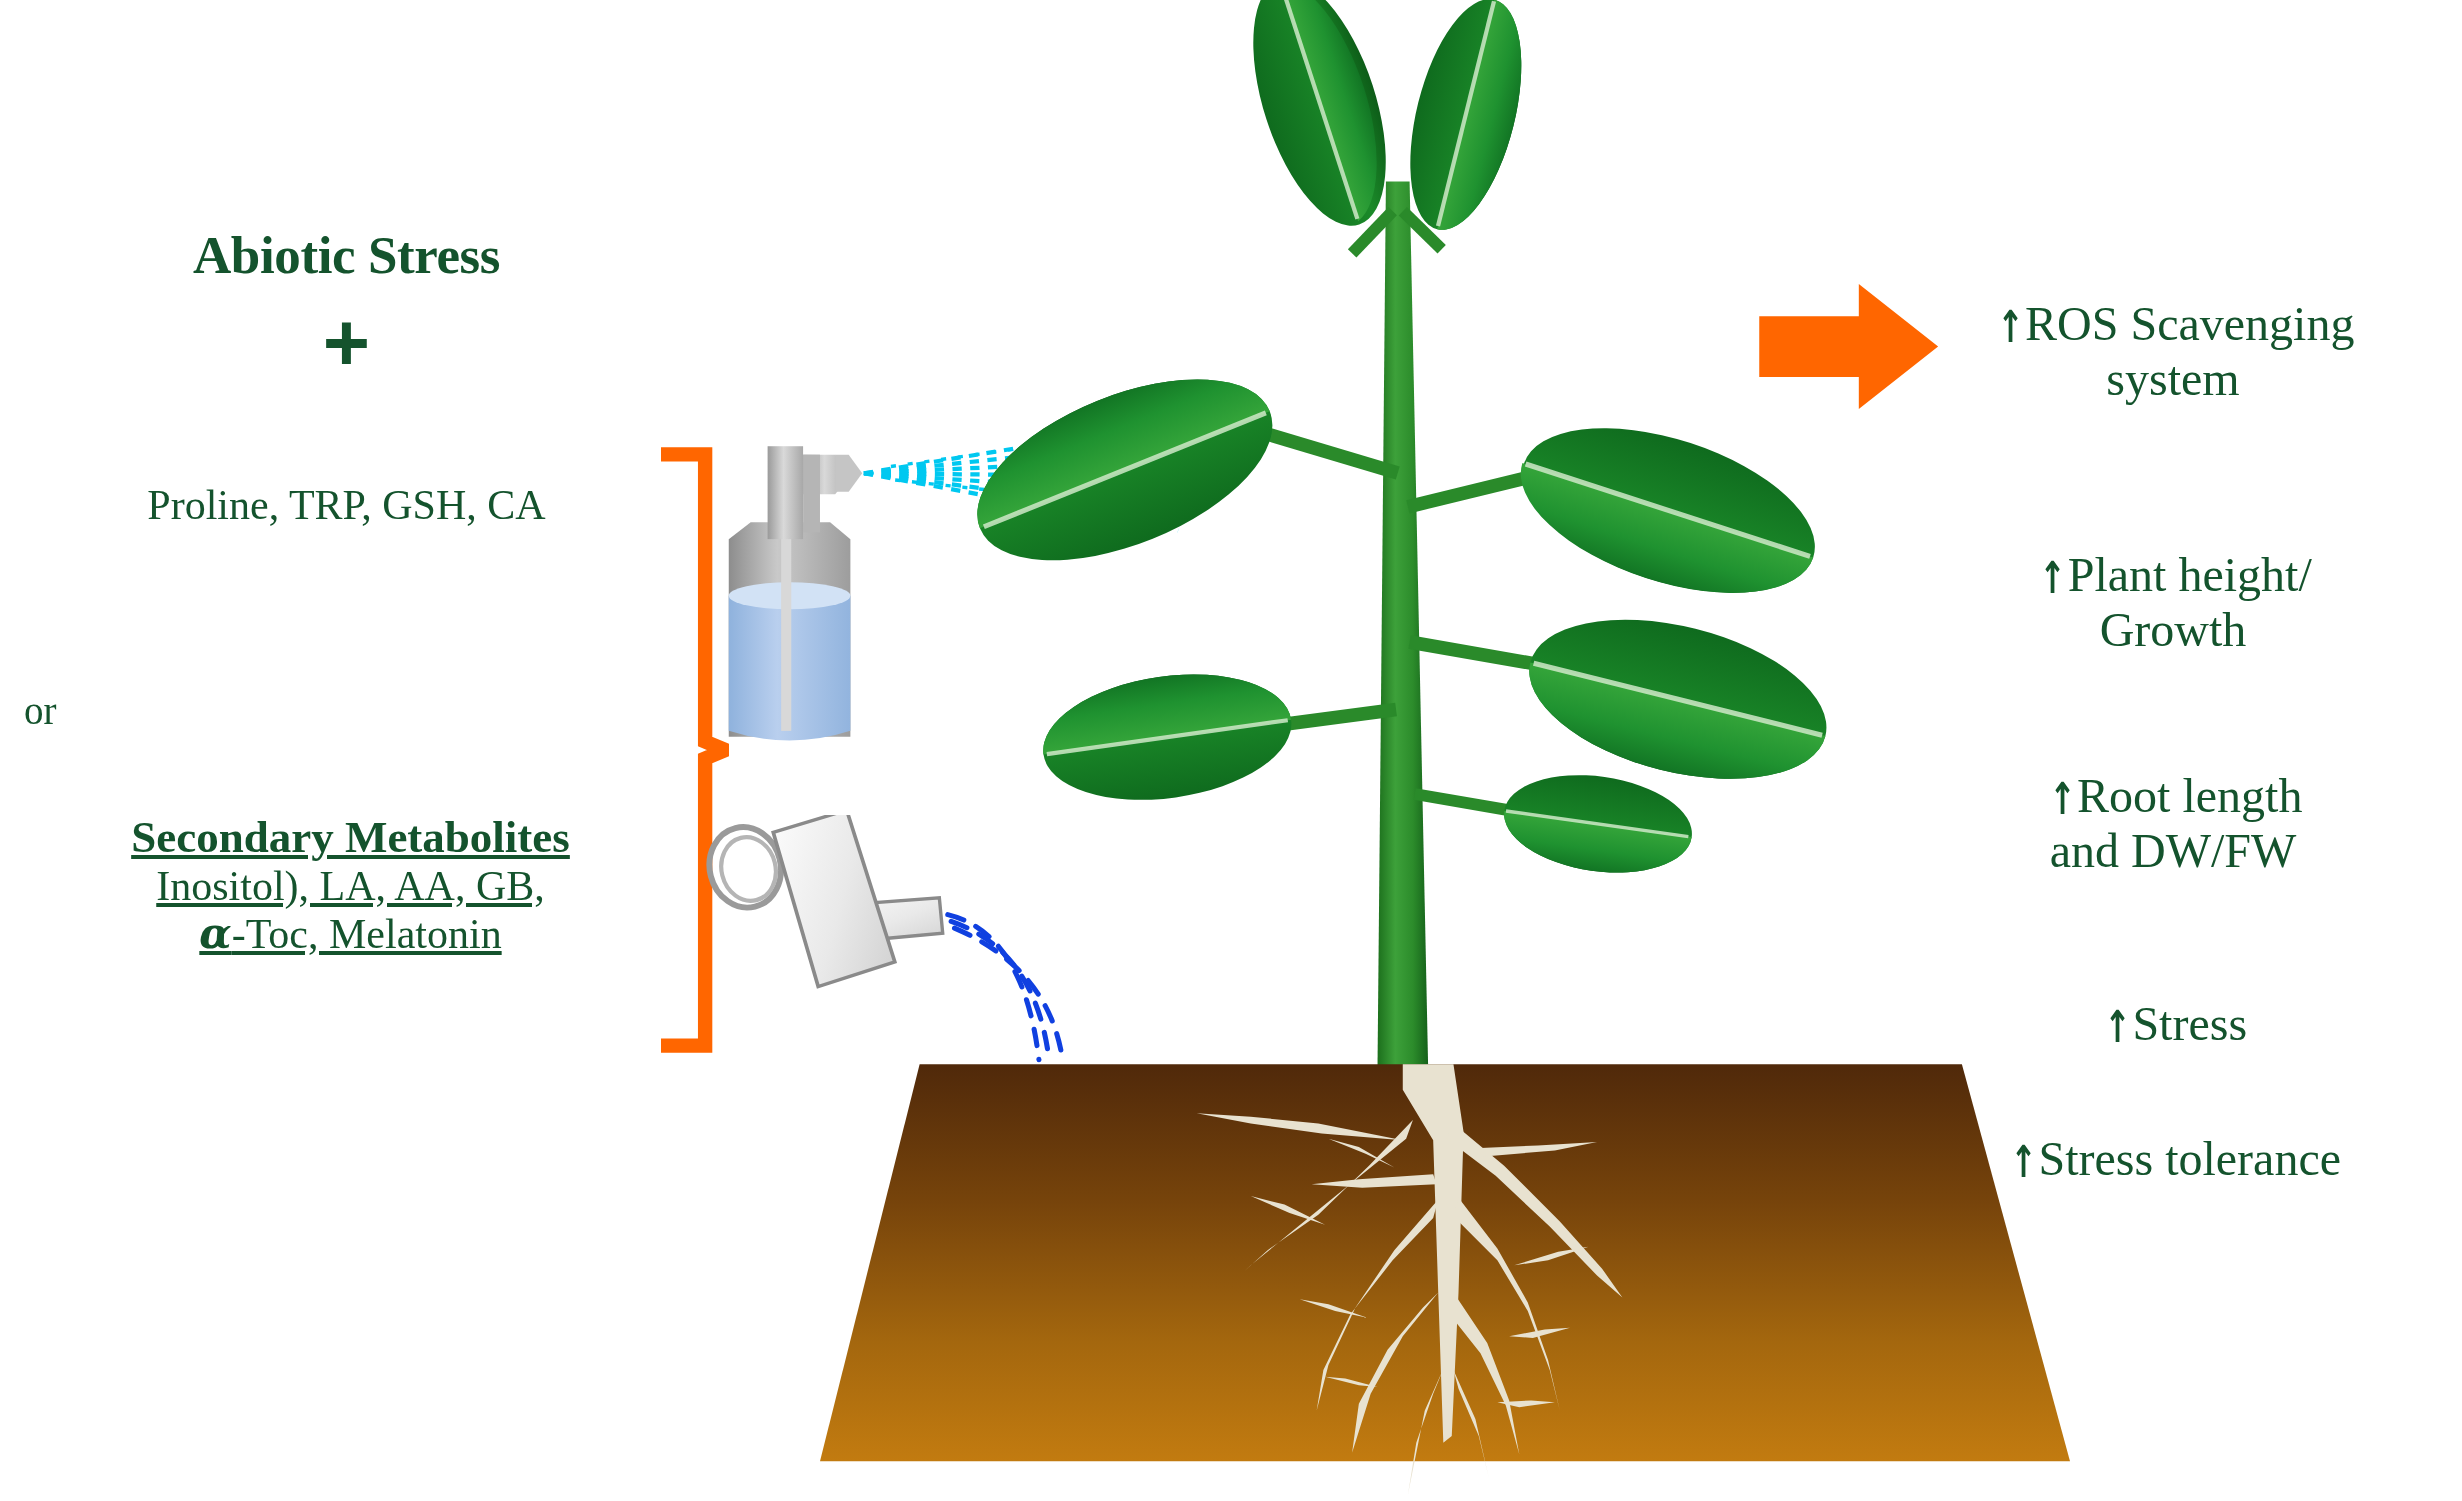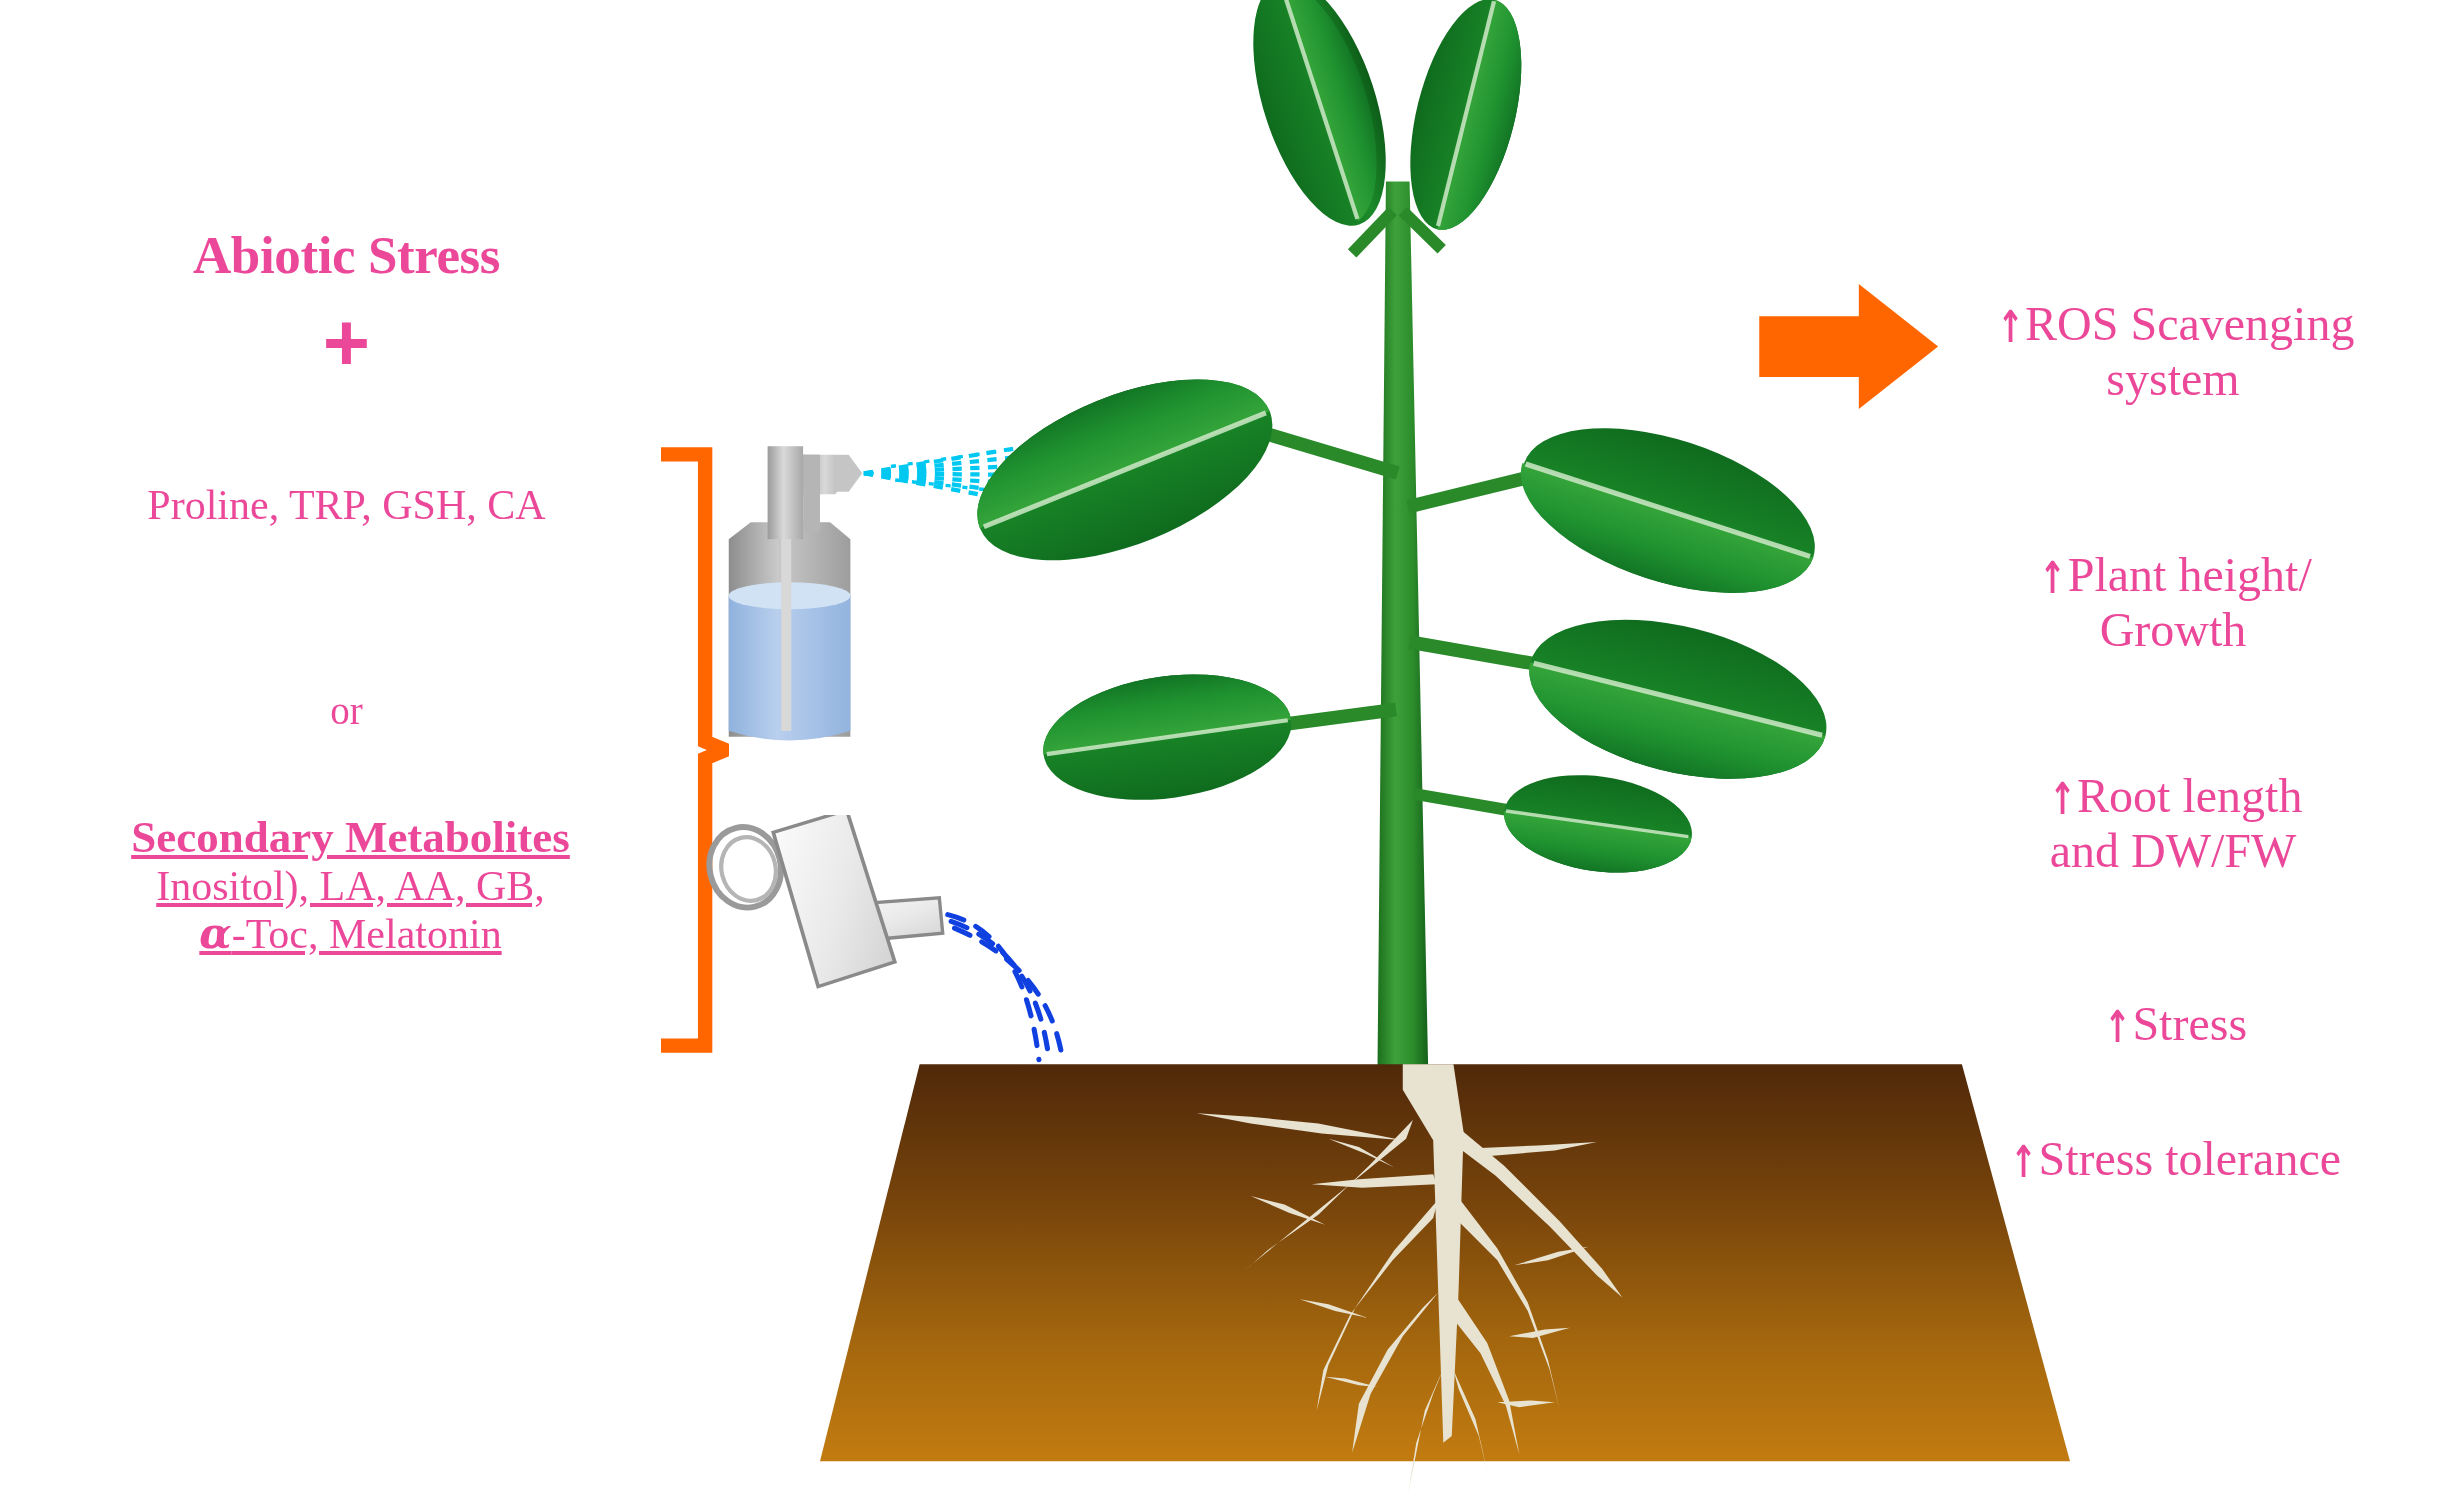--- a/index.html
+++ b/index.html
@@ -14,7 +14,7 @@
     background: #ffffff;
     overflow: hidden;
     font-family: "Liberation Serif", "DejaVu Serif", serif;
-    color: #ec4899;
+    color: #14532d;
   }
 
   

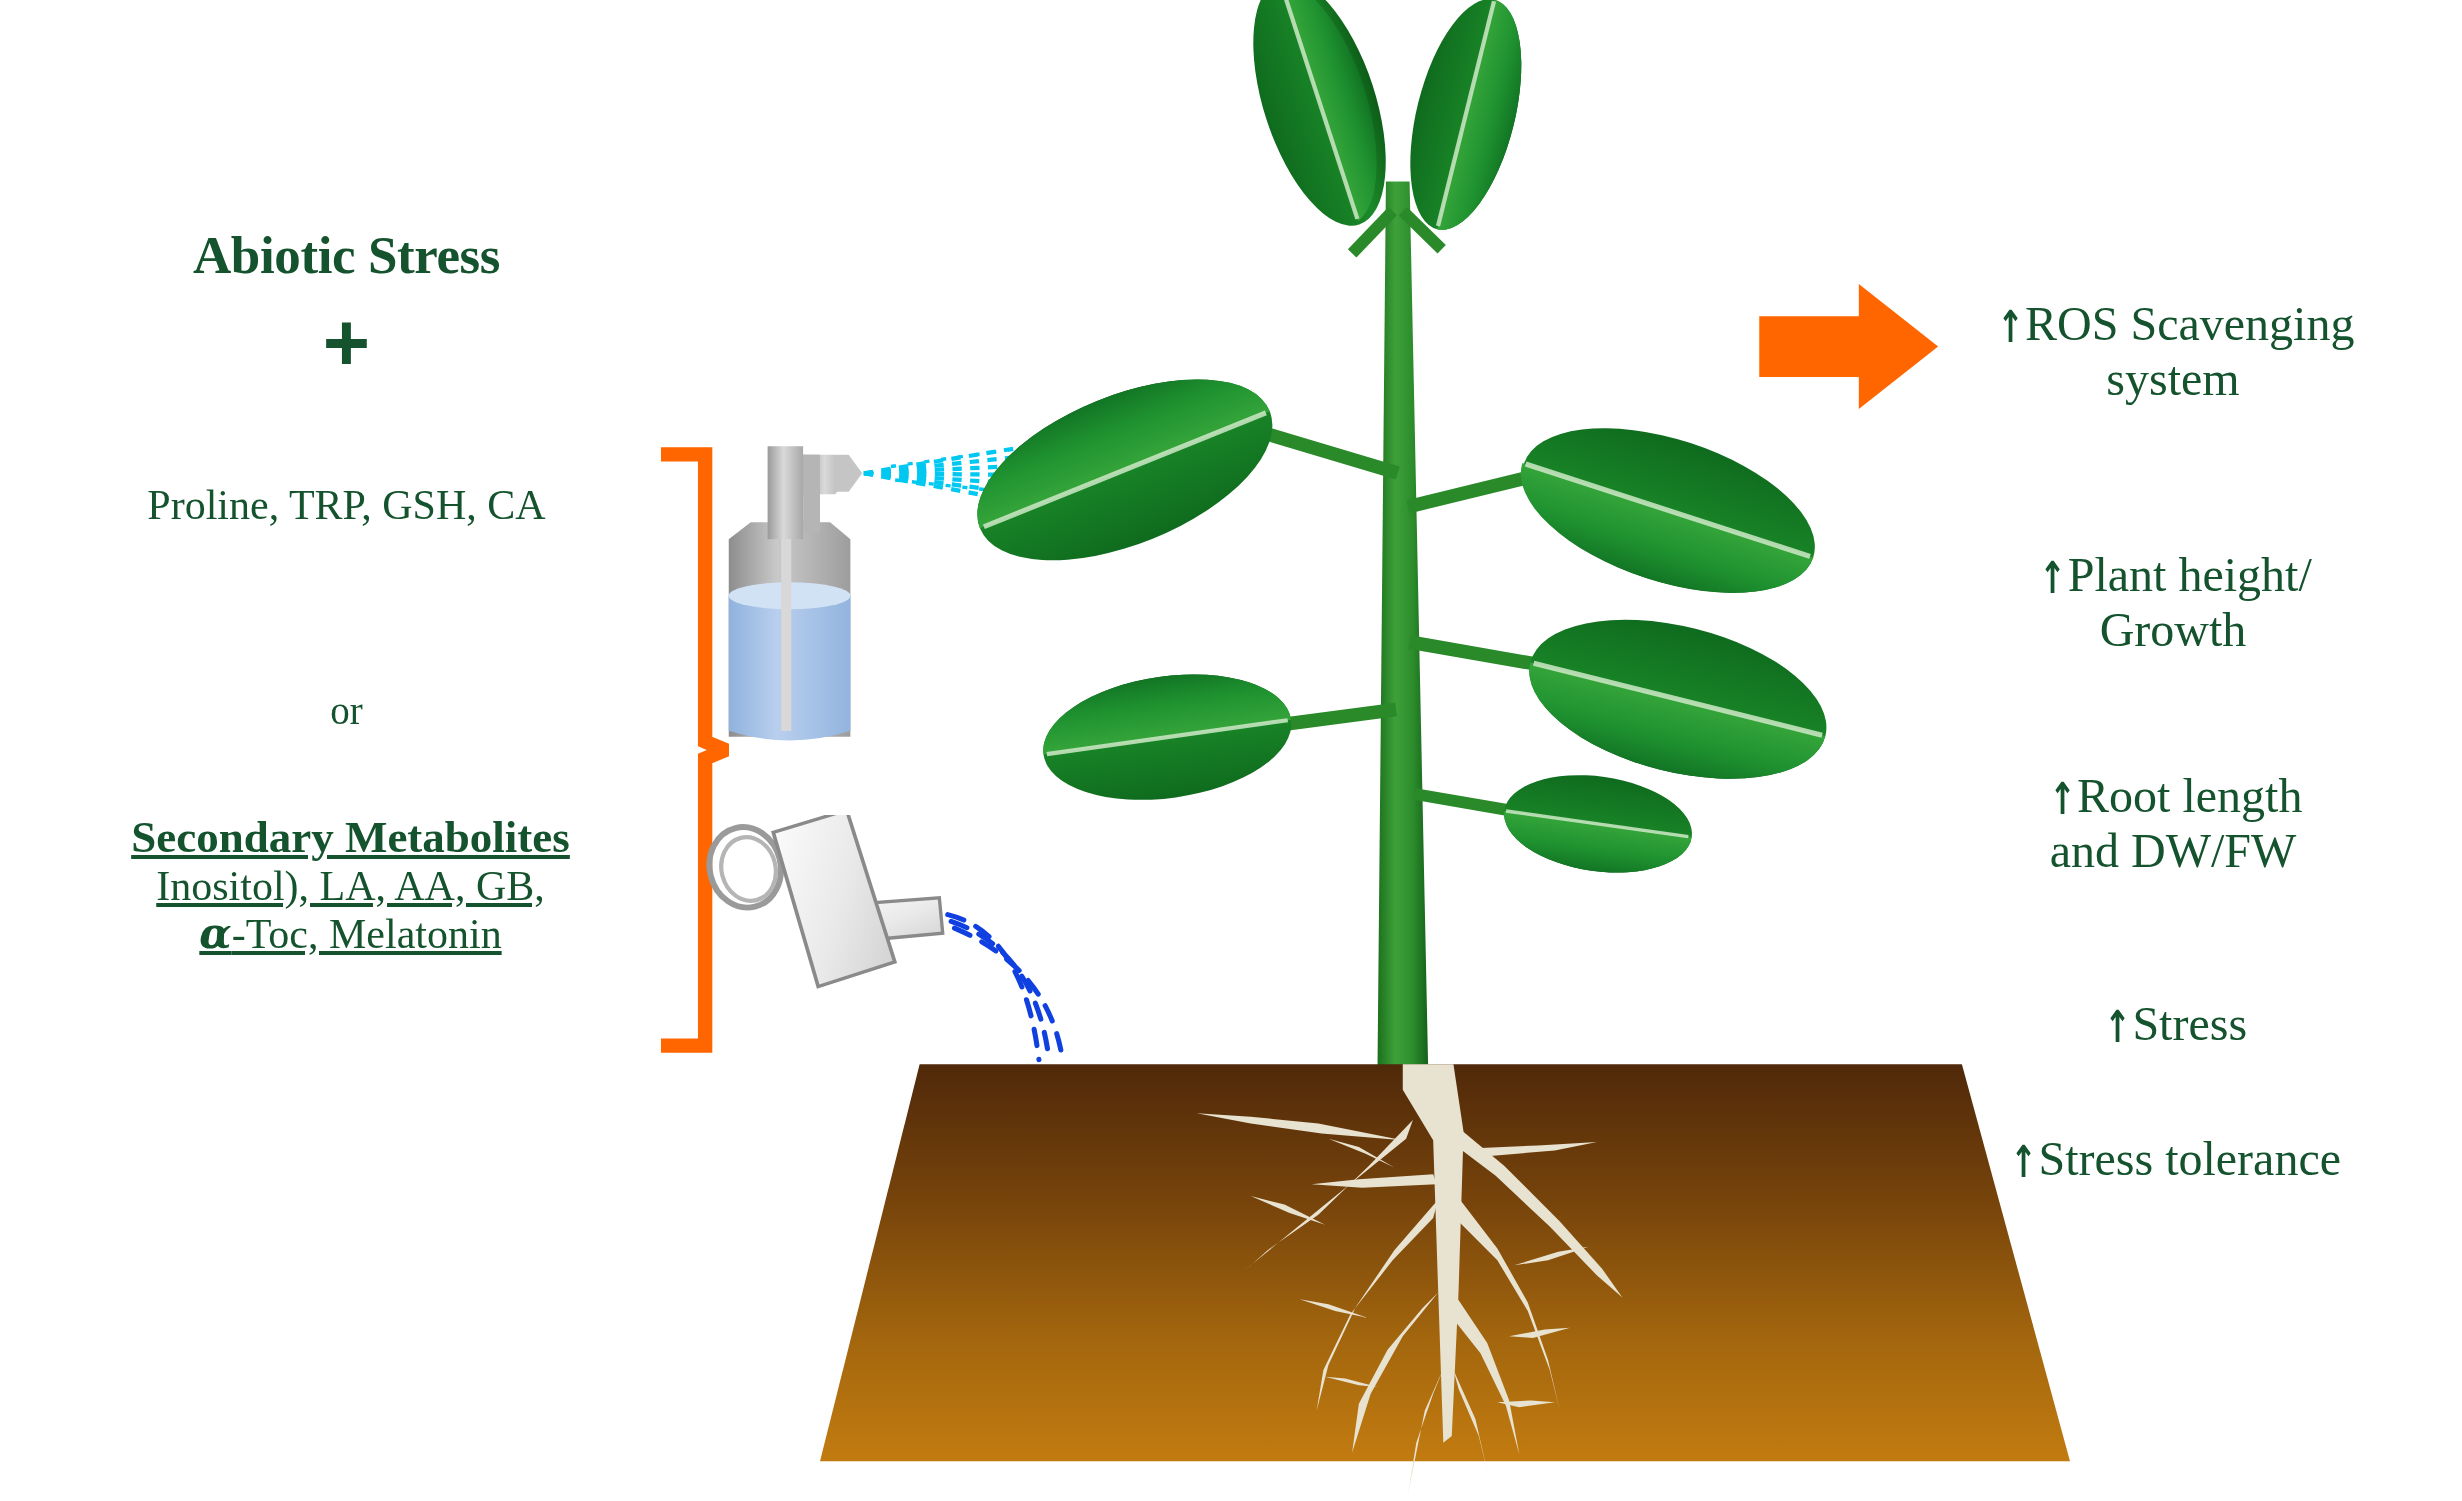--- a/index.html
+++ b/index.html
@@ -61,7 +61,7 @@
   }
 
   .block-primary { position: absolute; left: 0px; top: 482px; width: 693px; text-align: center; }
-  .block-or      { position: absolute; left: 0px; top: 691px; width: 693px; text-align: center; }
+  .block-or      { position: absolute; left: 0px; top: 691px; width: 693px; text-align: left; padding-left: 24px; }
   .block-secondary { position: absolute; left: 0px; top: 813px; width: 701px; text-align: center; text-decoration: underline; }
 
   

